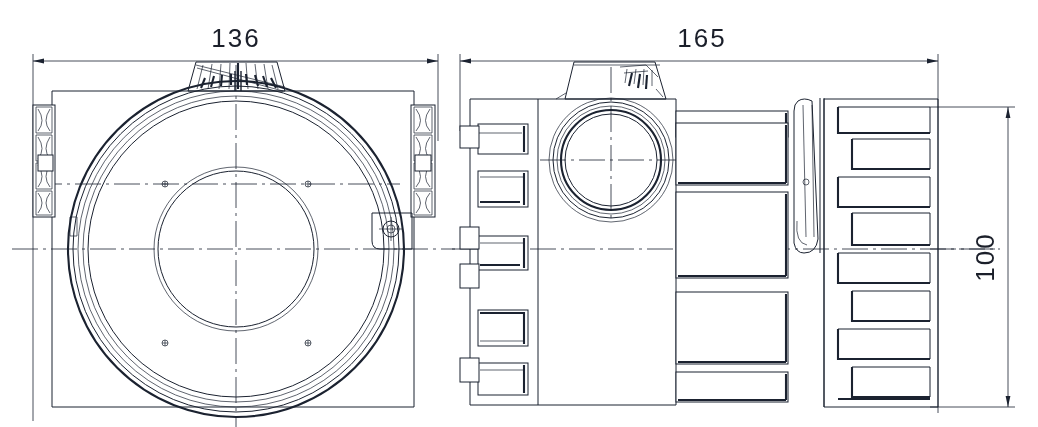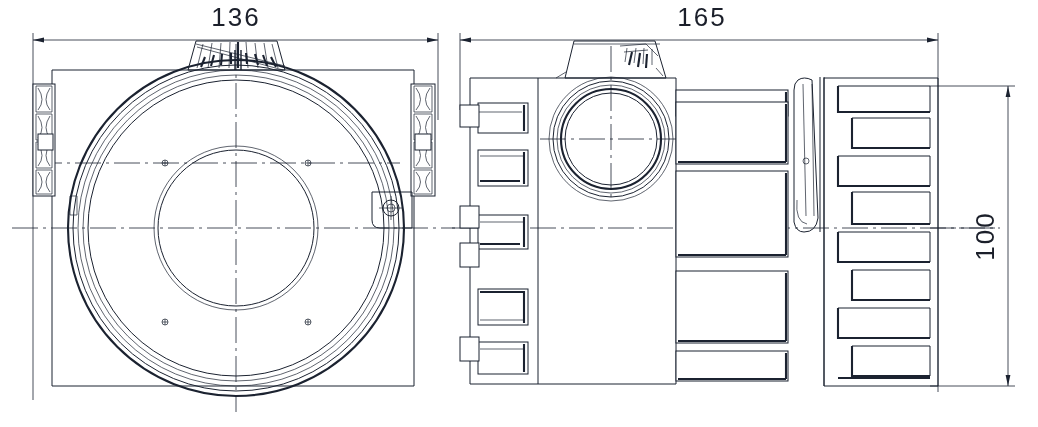--- a/index.html
+++ b/index.html
@@ -8,7 +8,7 @@
     font-family:"Liberation Sans", sans-serif;
     color:#1b1f2a;
   }
-  #sheet{position:relative;width:1038px;height:301px;background:#d946ef;}
+  #sheet{position:relative;width:1038px;height:301px;background:#d946ef;margin-top:21px;}
   svg{display:block;}
   .dimtext{
     font-family:"Liberation Sans", sans-serif;

